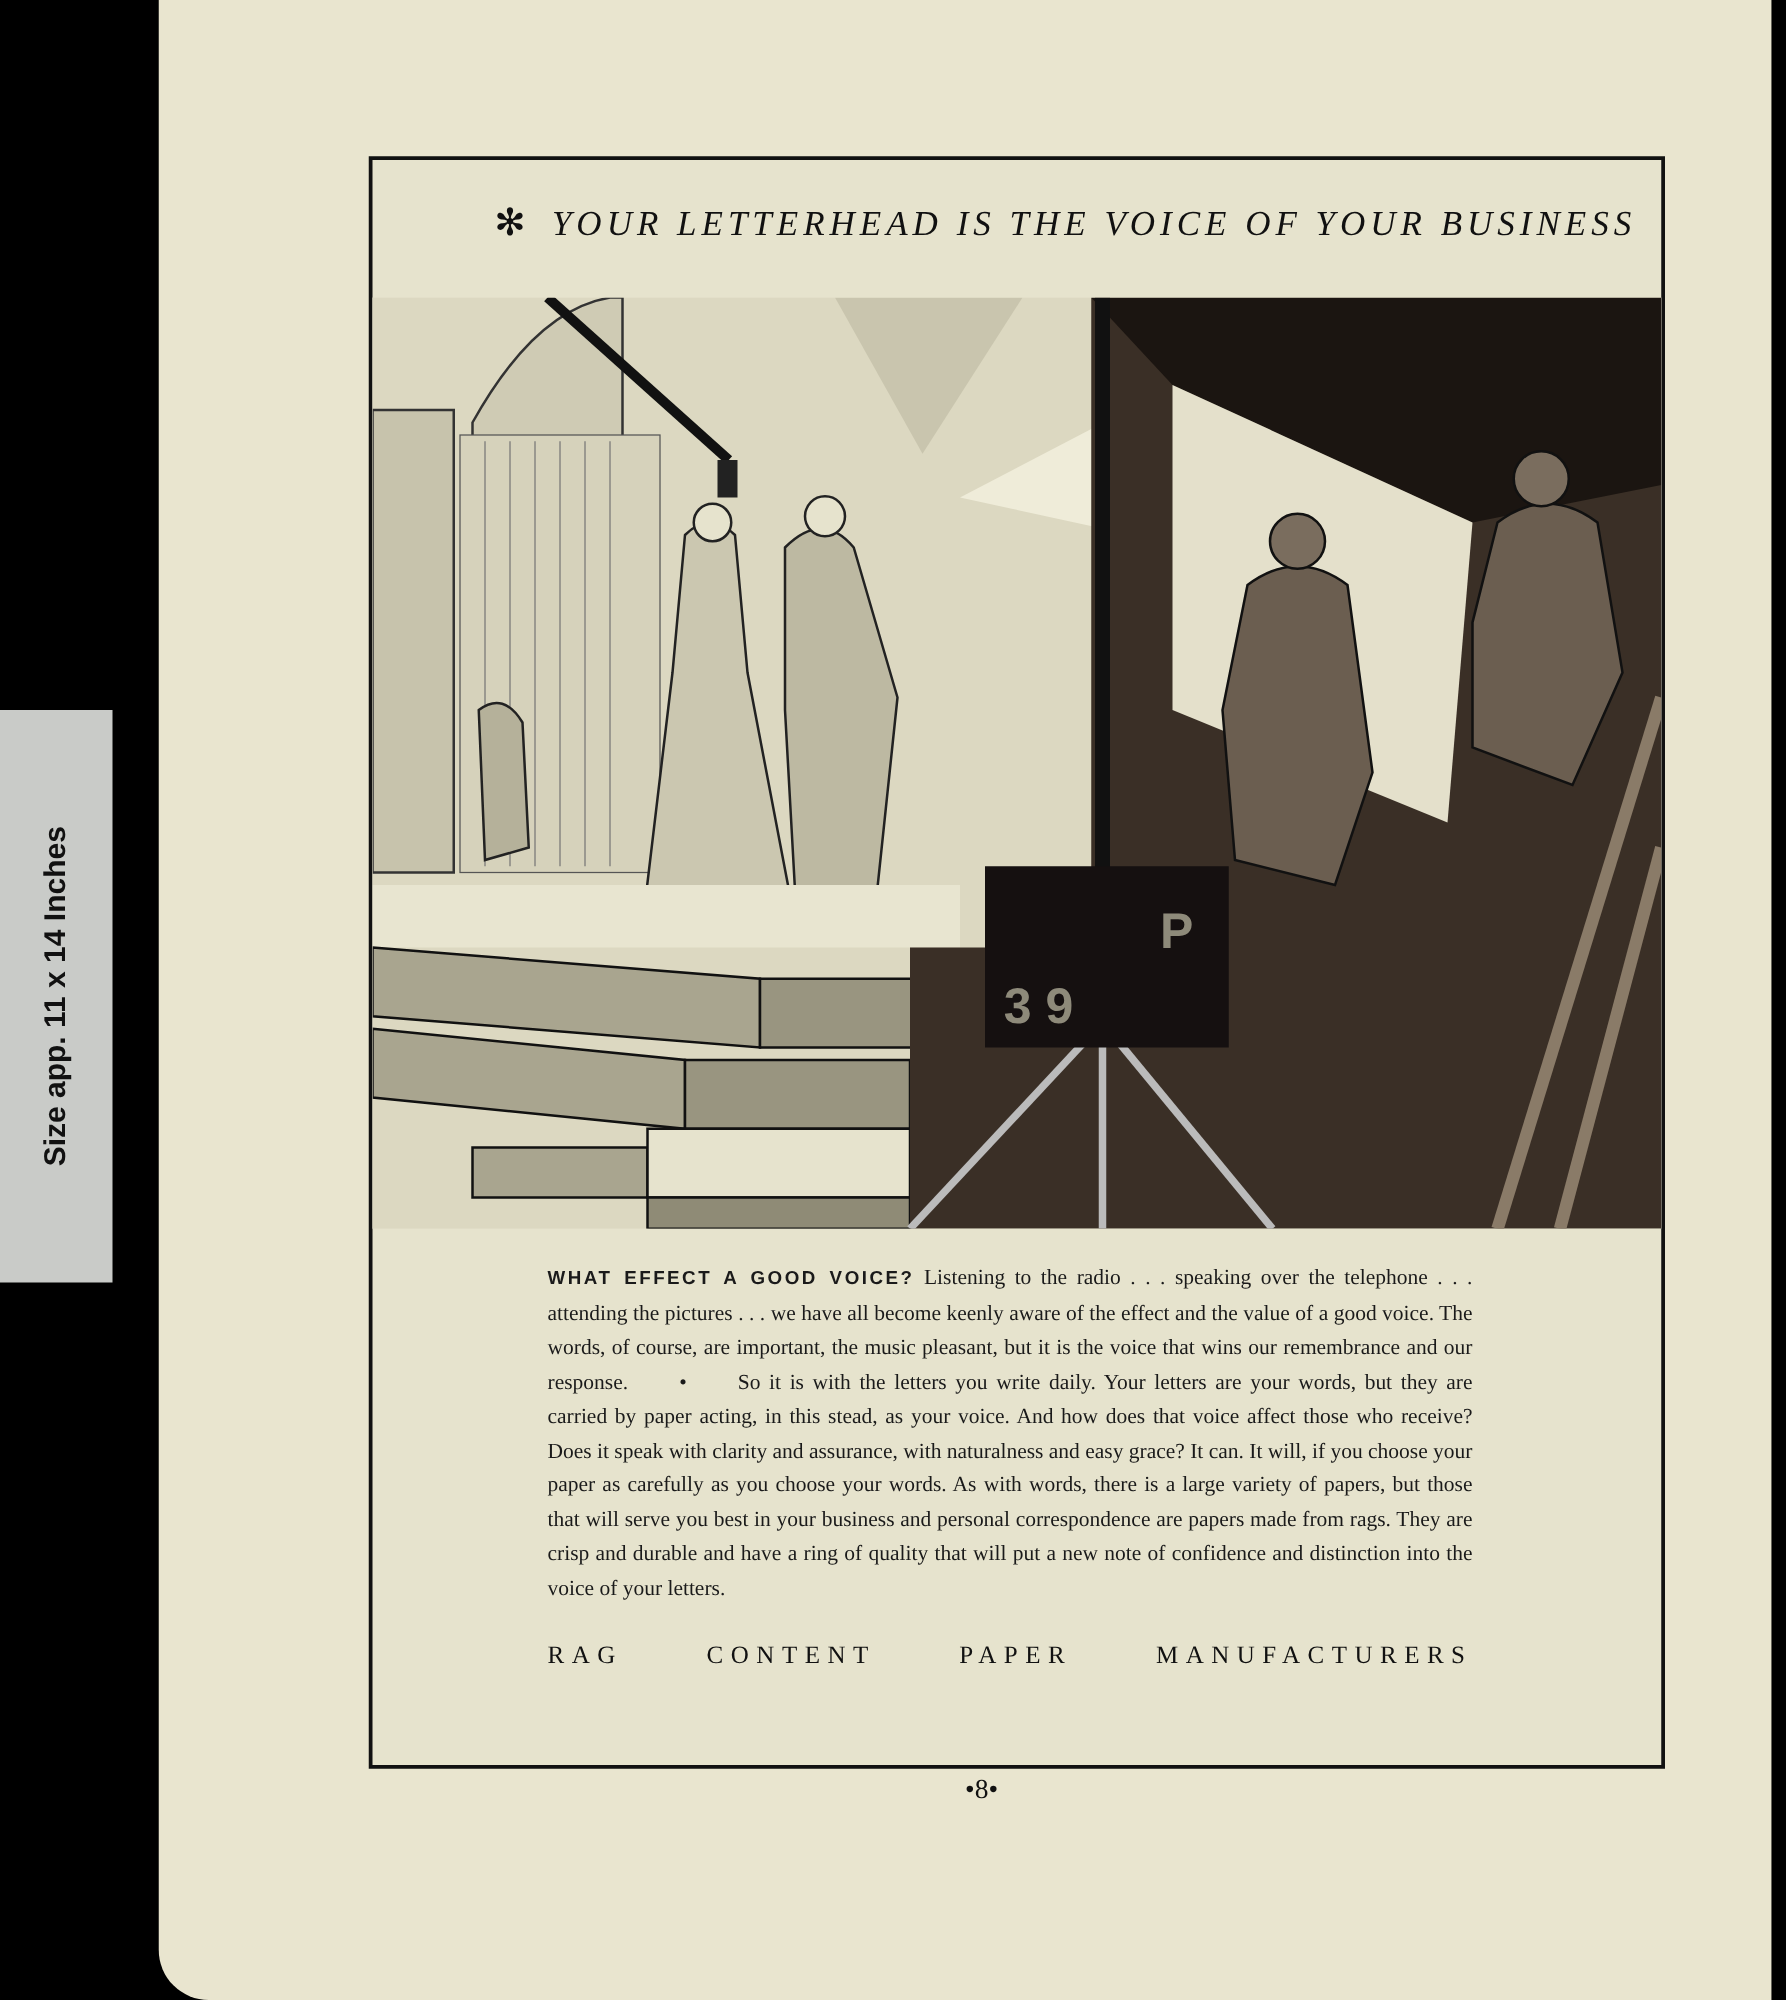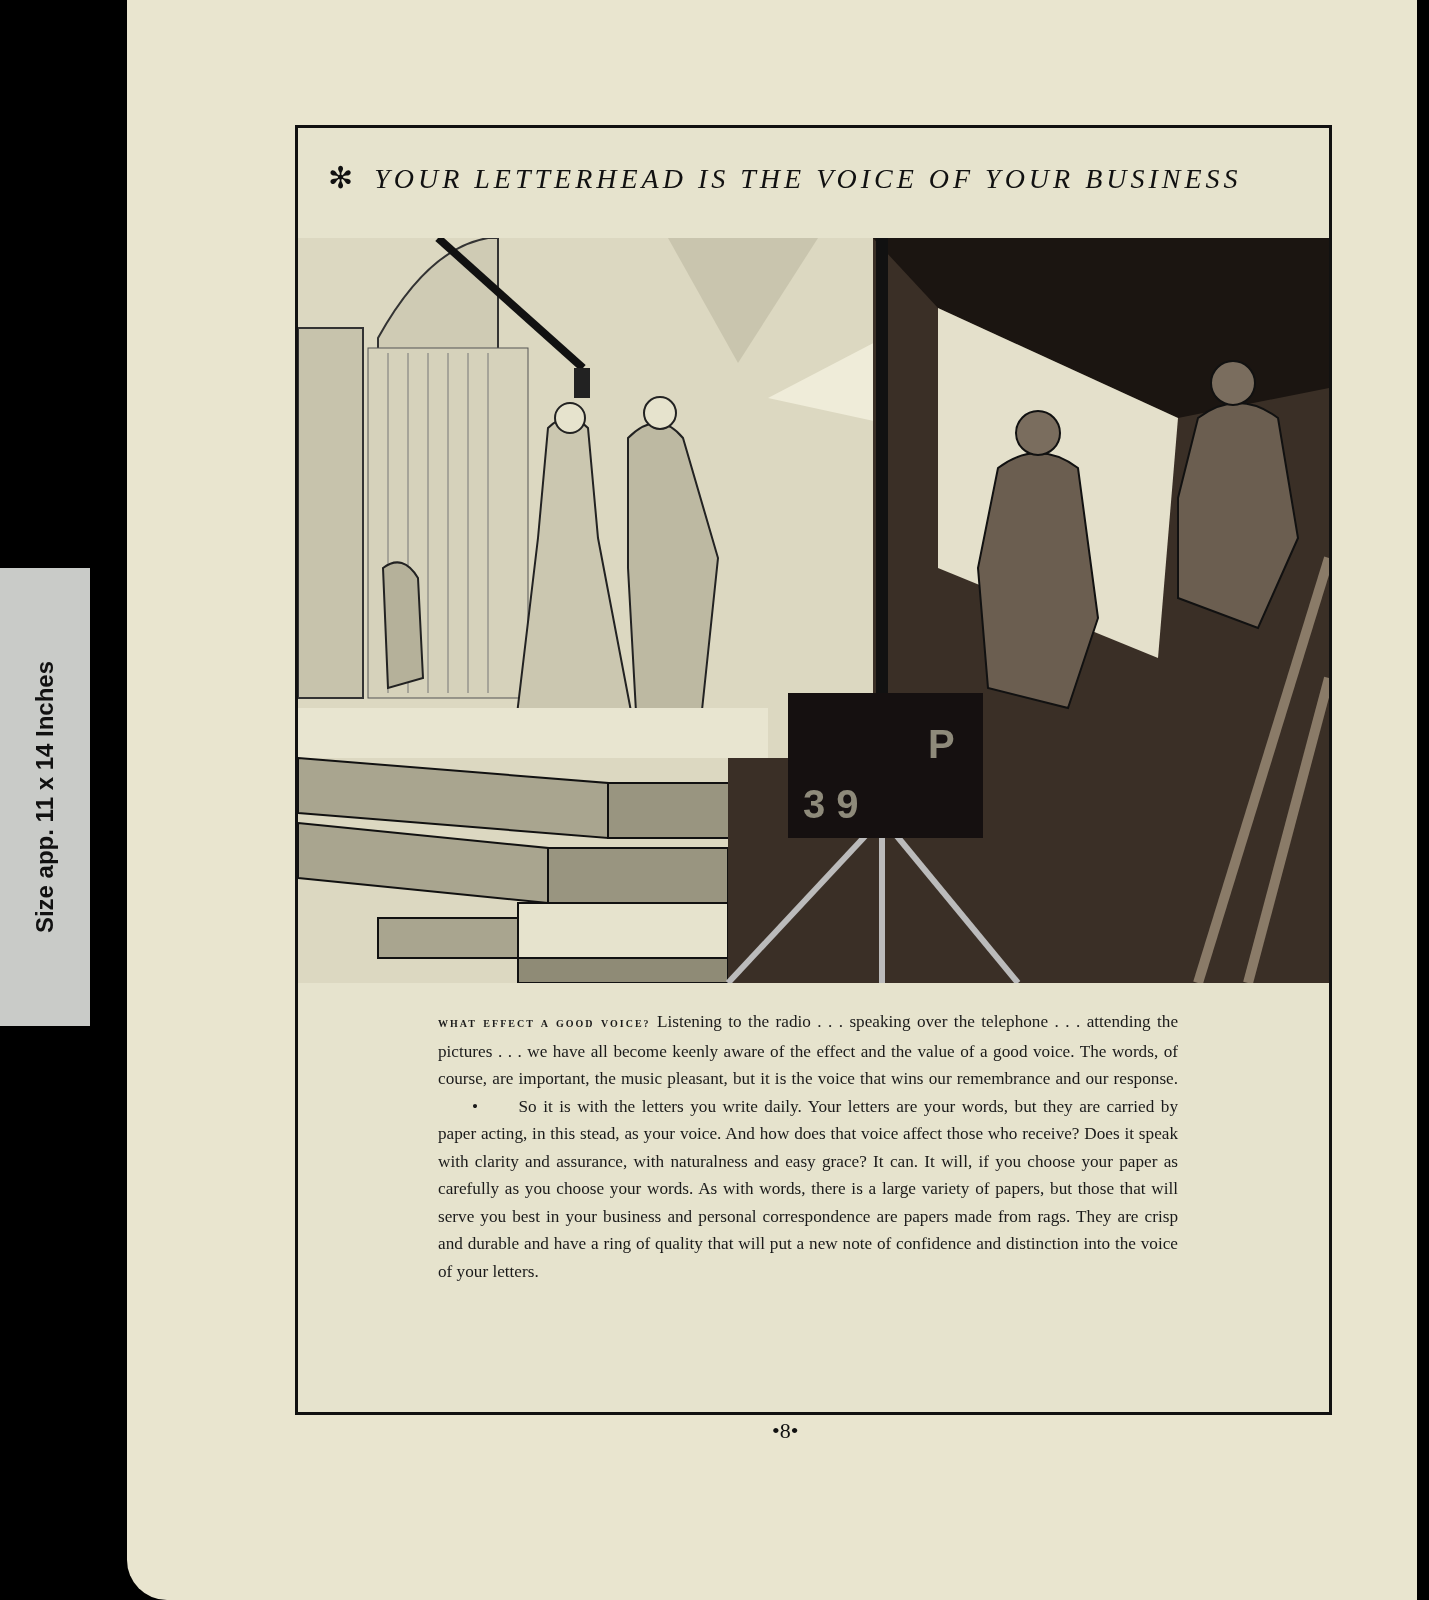--- a/index.html
+++ b/index.html
@@ -9,7 +9,7 @@
   .size-label { position:absolute; left:0; top:568px; width:90px; height:458px; background:#c9cbc8; display:flex; align-items:center; justify-content:center; }
   .size-label span { transform:rotate(-90deg); white-space:nowrap; font-family:"Liberation Sans", sans-serif; font-weight:bold; font-size:24px; color:#111; }
   .frame { position:absolute; left:295px; top:125px; width:1037px; height:1290px; border:3px solid #111; box-sizing:border-box; background:#e6e3cd; }
-  .headline { position:absolute; left:30px; top:32px; right:20px; font-style:italic; font-size:28px; letter-spacing:4px; color:#111; white-space:nowrap; }
+  .headline { position:absolute; left:30px; top:32px; right:20px; font-style:italic; font-size:28px; letter-spacing:4px; color:#111; white-space:nowrap;text-align:right; }
   .headline .star { font-style:normal; font-size:30px; margin-right:6px; }
   .illus { position:absolute; left:0; top:110px; width:1031px; height:745px; overflow:hidden; background:#e2dfc9; }
   .body-text { position:absolute; left:140px; top:880px; width:740px; font-size:17.2px; line-height:27.5px; color:#1a1a1a; text-align:justify; }

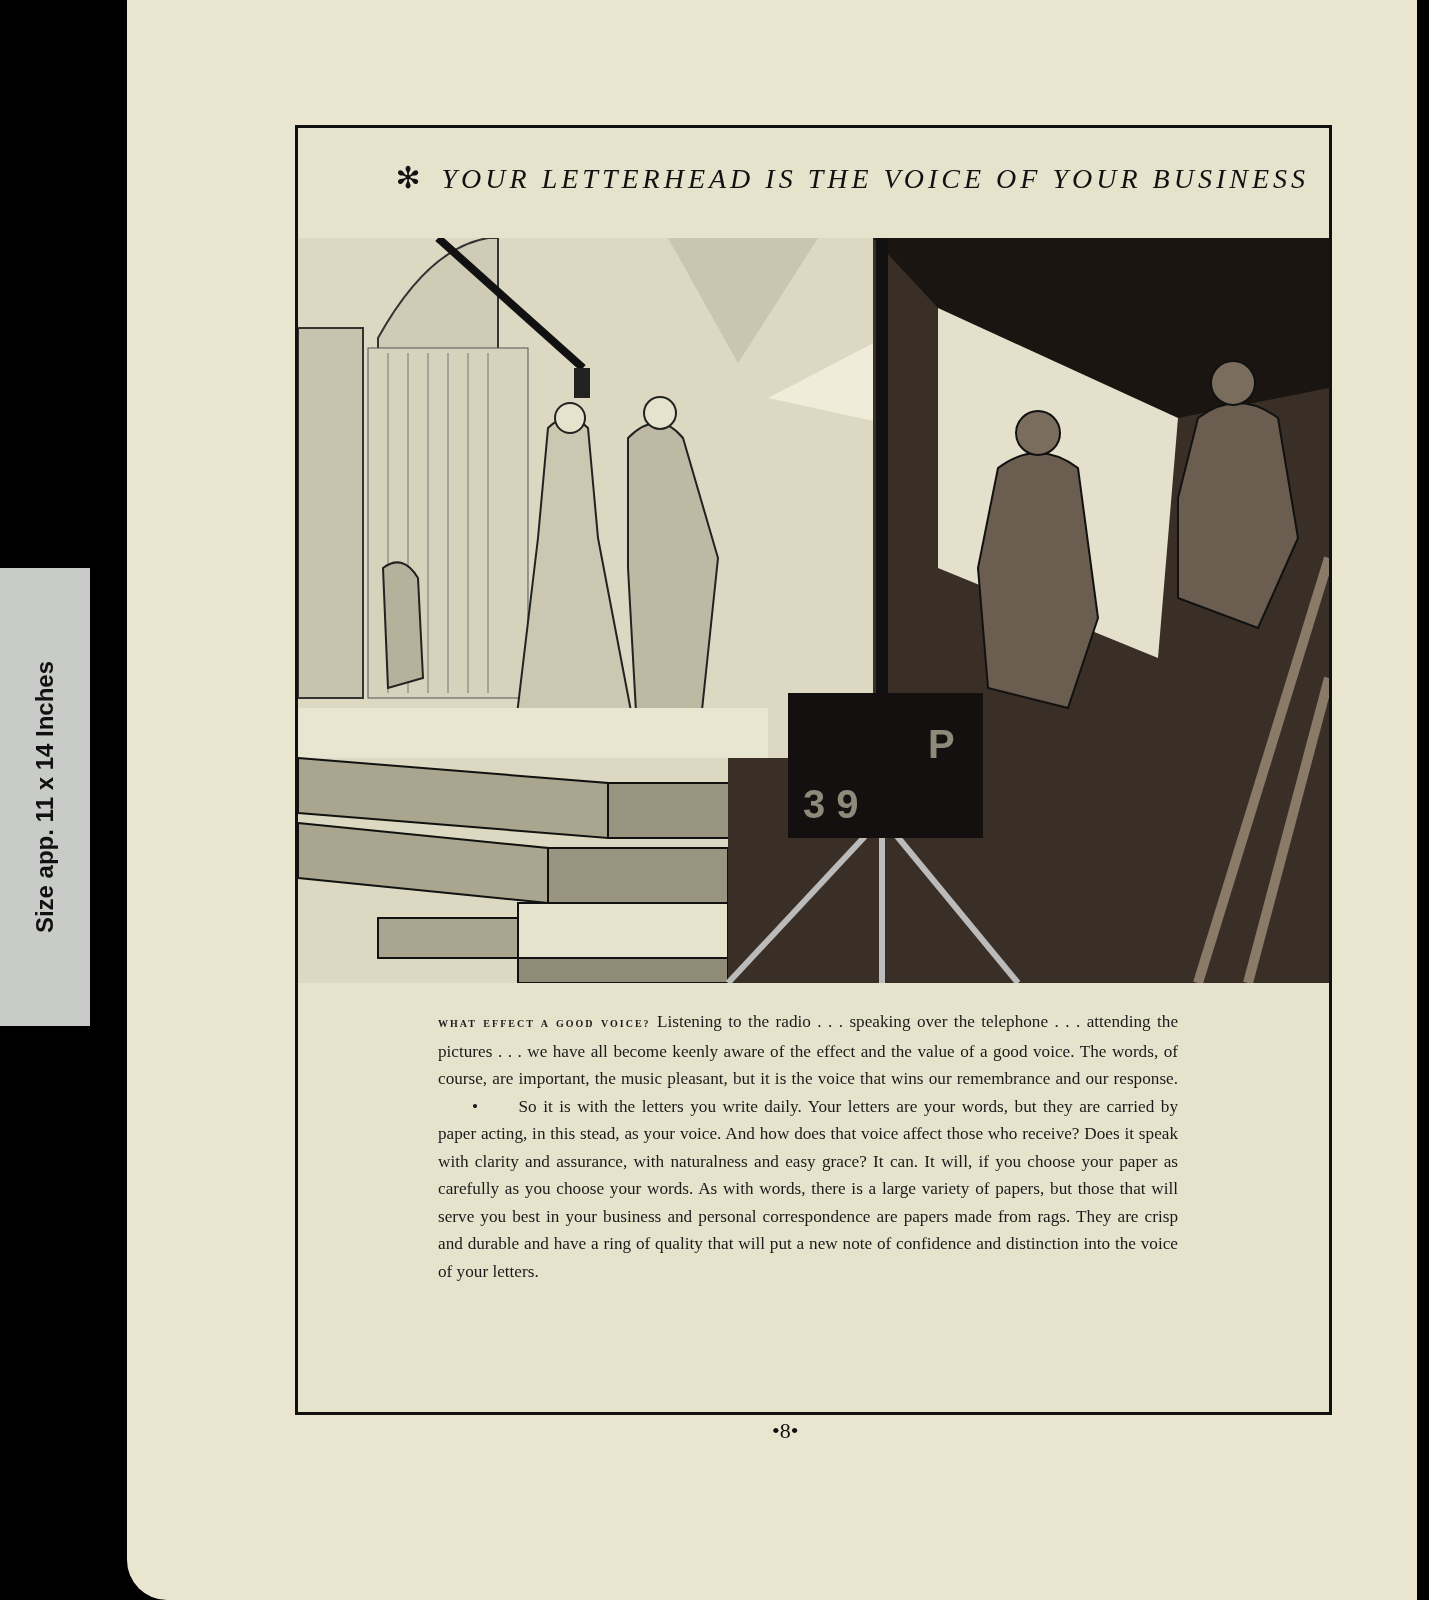--- a/index.html
+++ b/index.html
@@ -13,7 +13,7 @@
   .headline .star { font-style:normal; font-size:30px; margin-right:6px; }
   .illus { position:absolute; left:0; top:110px; width:1031px; height:745px; overflow:hidden; background:#e2dfc9; }
   .body-text { position:absolute; left:140px; top:880px; width:740px; font-size:17.2px; line-height:27.5px; color:#1a1a1a; text-align:justify; }
-  .body-text .lead { font-family:Liberation Serif, serif; font-weight:bold; font-size:10px; letter-spacing:2px;margin-top:39px; }
+  .body-text .lead { font-family:Liberation Sans, sans-serif; font-weight:bold; font-size:15px; letter-spacing:2px;margin-top:39px; }
   .body-text .bullet { margin:0 34px; }
   .company { position:absolute; left:140px; top:1185px; width:740px; text-align:justify; text-align-last:justify; font-size:20px; letter-spacing:6px; color:#111; }
   .address { position:absolute; left:140px; top:1215px; width:740px; text-align:center; font-size:15px; letter-spacing:5px; font-weight:bold; color:#222; }

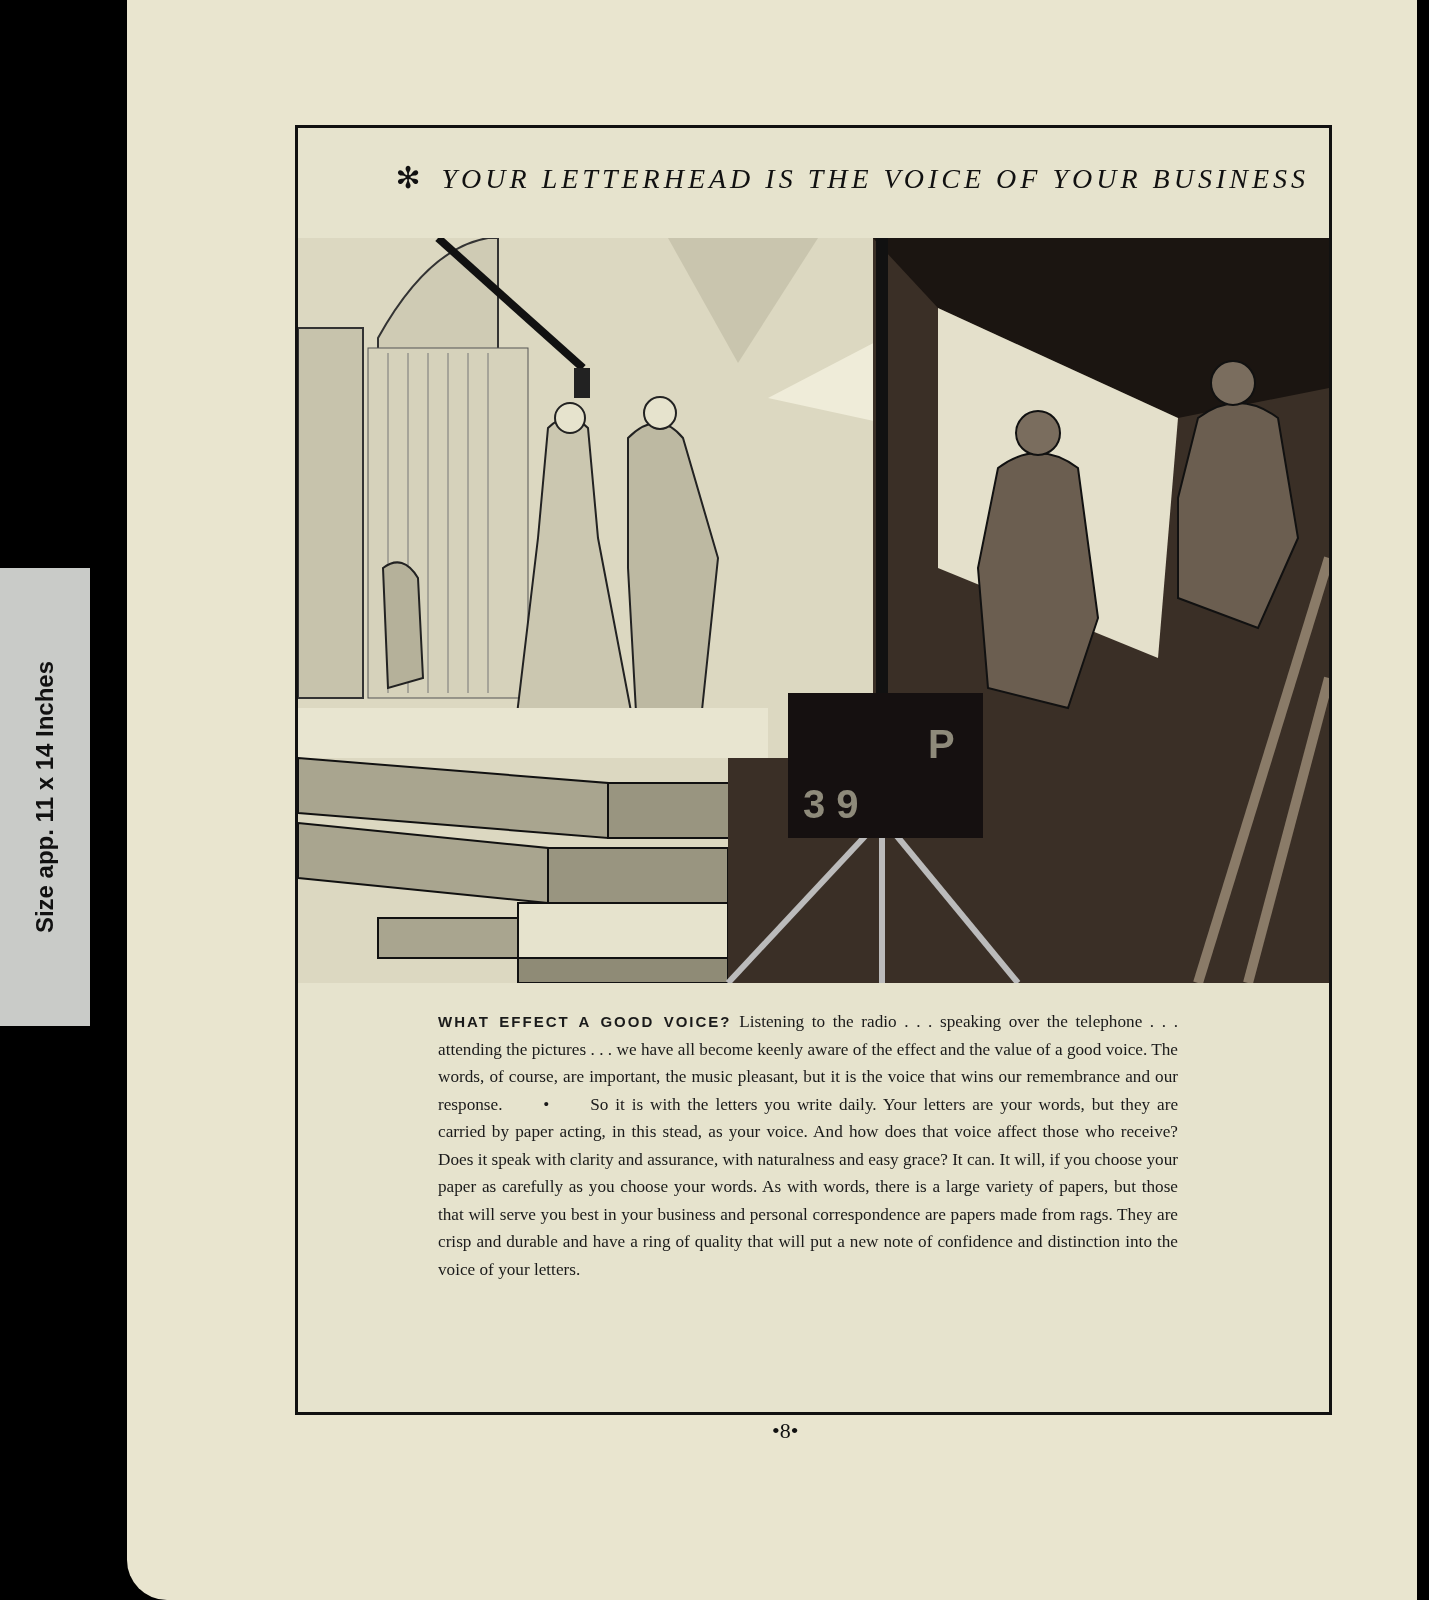--- a/index.html
+++ b/index.html
@@ -104,6 +104,7 @@
     <span>So it is with the letters you write daily. Your letters are your words, but they are carried by paper acting, in this stead, as your voice. And how does that voice affect those who receive? Does it speak with clarity and assurance, with naturalness and easy grace? It can. It will, if you choose your paper as carefully as you choose your words. As with words, there is a large variety of papers, but those that will serve you best in your business and personal correspondence are papers made from rags. They are crisp and durable and have a ring of quality that will put a new note of confidence and distinction into the voice of your letters.</span>
   </div>
 
+  <div class="company">RAG CONTENT PAPER MANUFACTURERS</div>
 </div>
 
 <div class="page-number">•8•</div>

